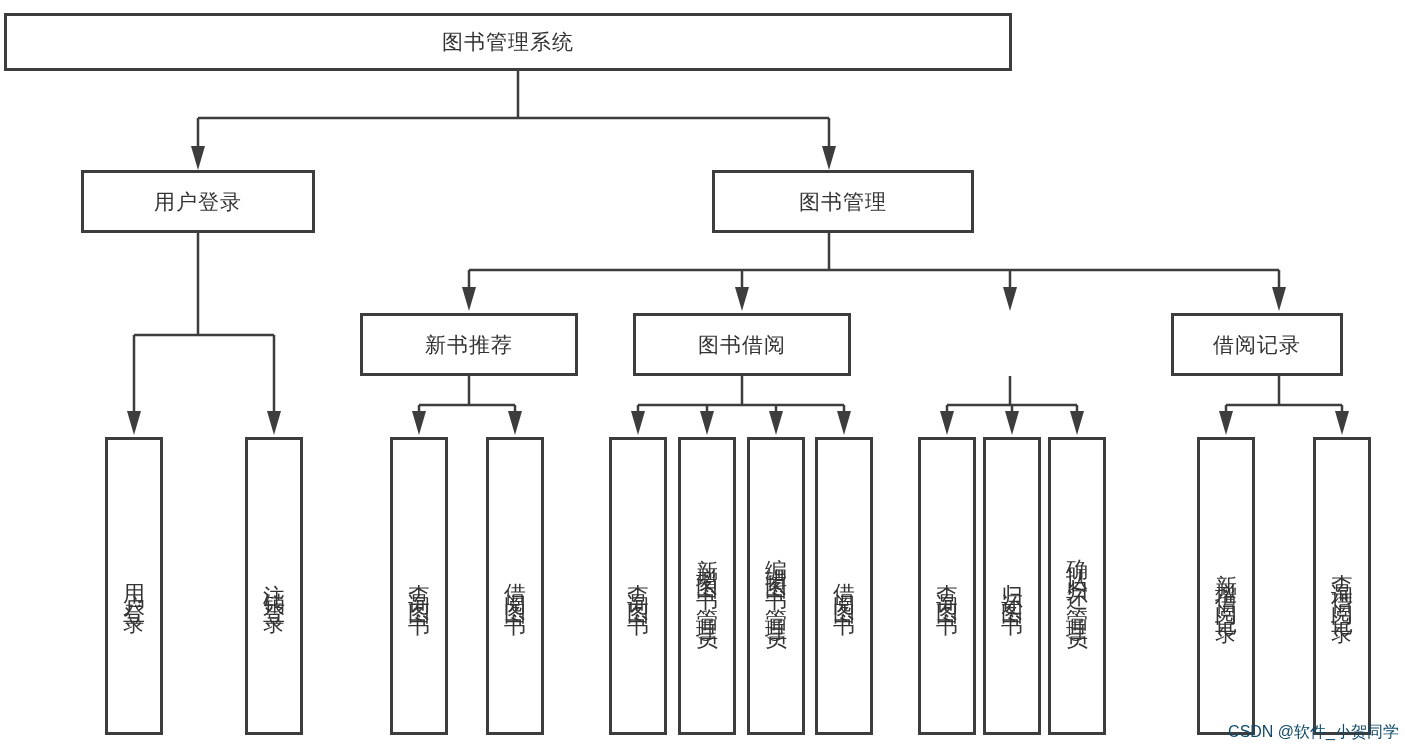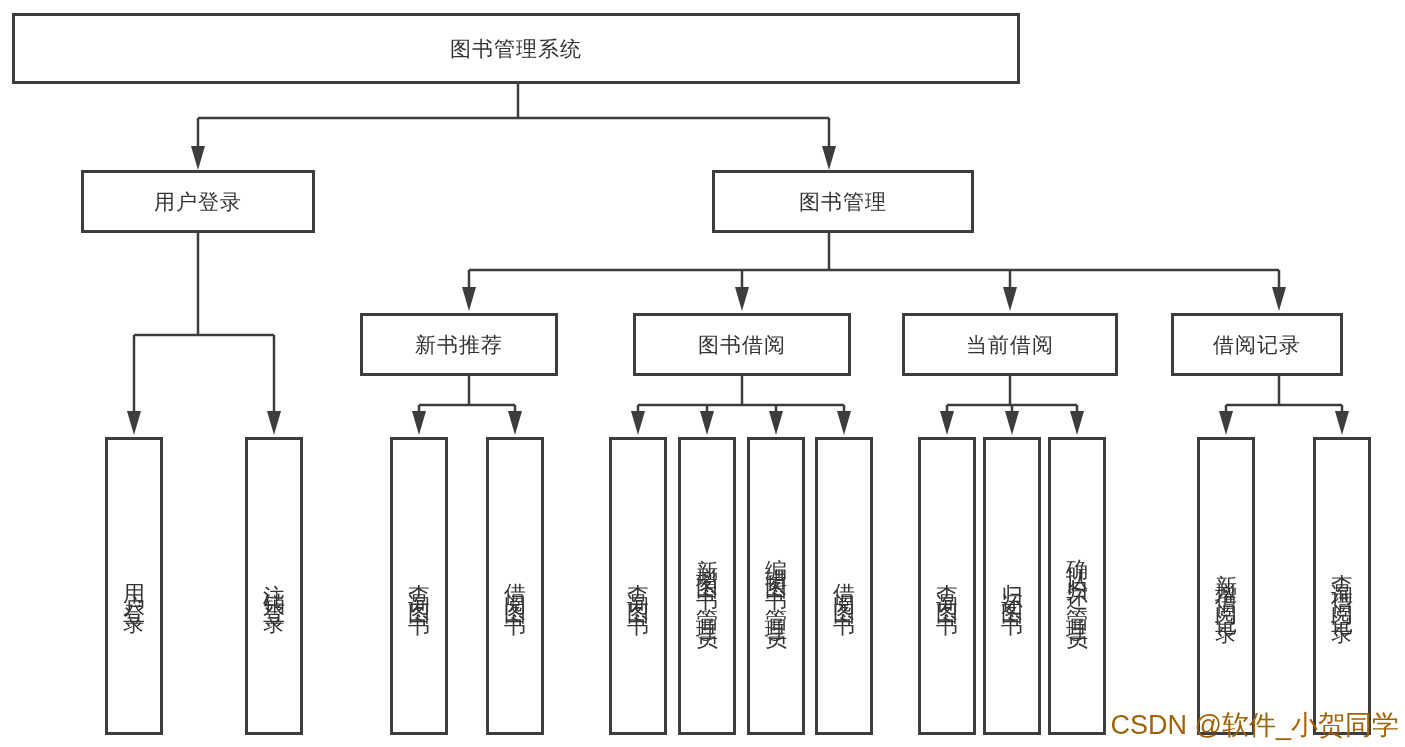--- a/index.html
+++ b/index.html
@@ -89,7 +89,7 @@
     </g>
   </svg>
 
-  <div class="node" style="left:12px;top:13px;width:1008px;height:71px">
+  <div class="node" style="left:4px;top:13px;width:1008px;height:58px">
     <span class="lbl">图书管理系统</span>
   </div>
 

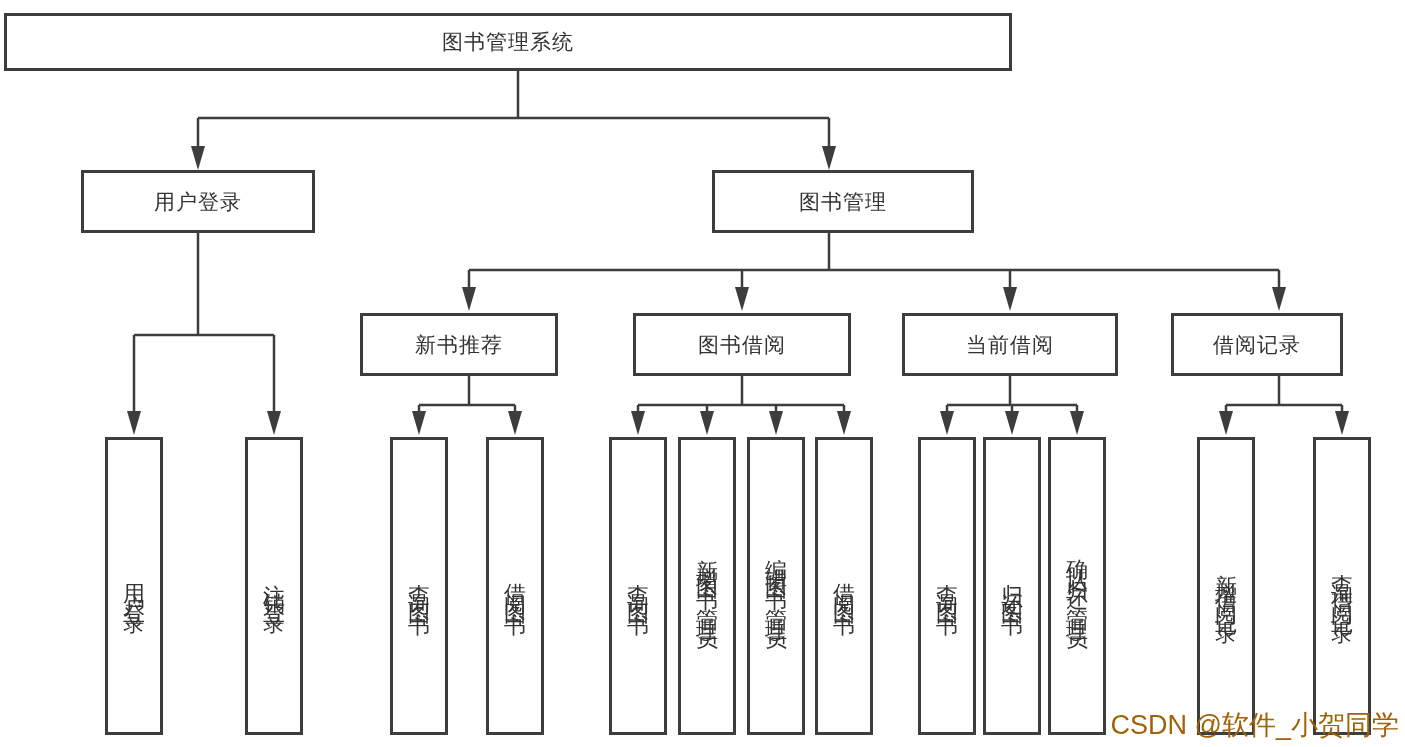--- a/index.html
+++ b/index.html
@@ -100,7 +100,7 @@
     <span class="lbl">图书管理</span>
   </div>
 
-  <div class="node" style="left:360px;top:313px;width:198px;height:63px">
+  <div class="node" style="left:360px;top:313px;width:218px;height:63px">
     <span class="lbl">新书推荐</span>
   </div>
   <div class="node" style="left:633px;top:313px;width:218px;height:63px">

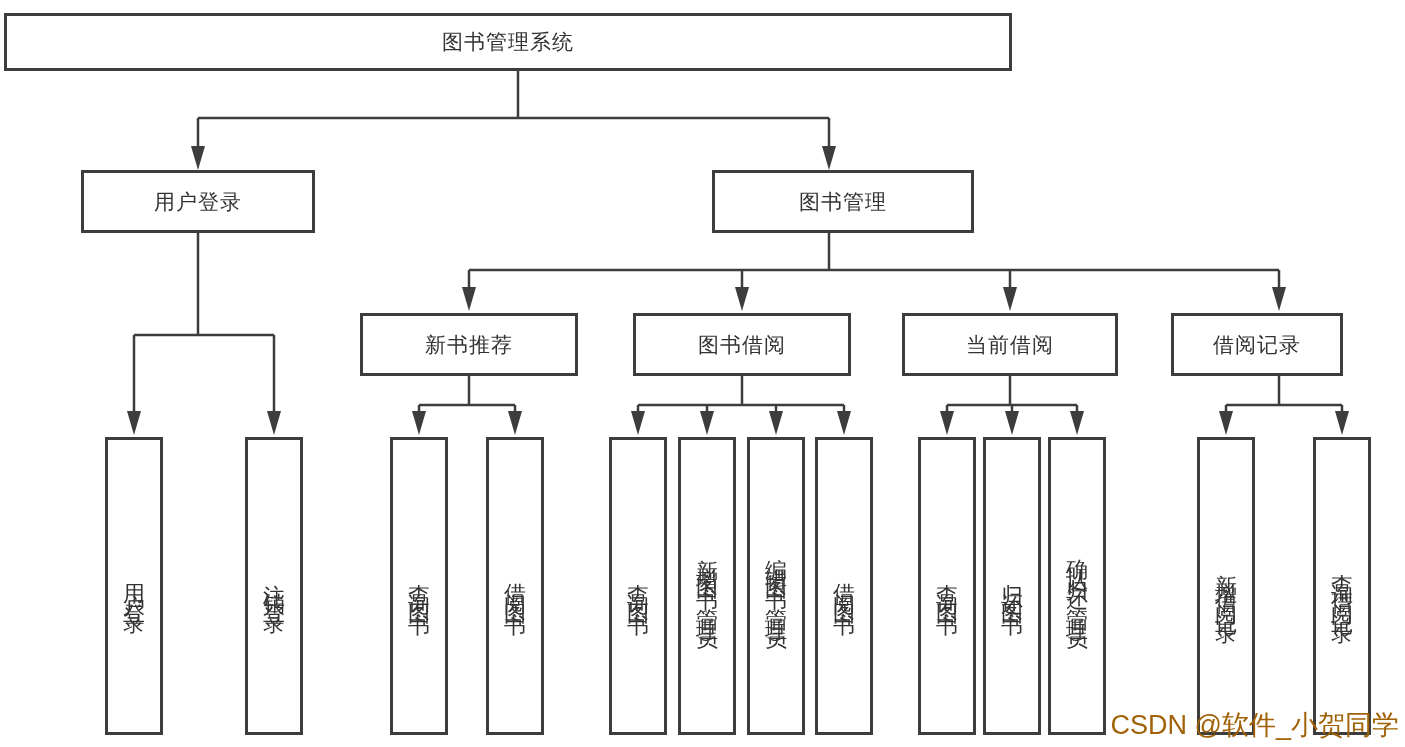--- a/index.html
+++ b/index.html
@@ -106,9 +106,6 @@
   <div class="node" style="left:633px;top:313px;width:218px;height:63px">
     <span class="lbl">图书借阅</span>
   </div>
-  <div class="node" style="left:902px;top:313px;width:216px;height:63px">
-    <span class="lbl">当前借阅</span>
-  </div>
   <div class="node" style="left:1171px;top:313px;width:172px;height:63px">
     <span class="lbl">借阅记录</span>
   </div>

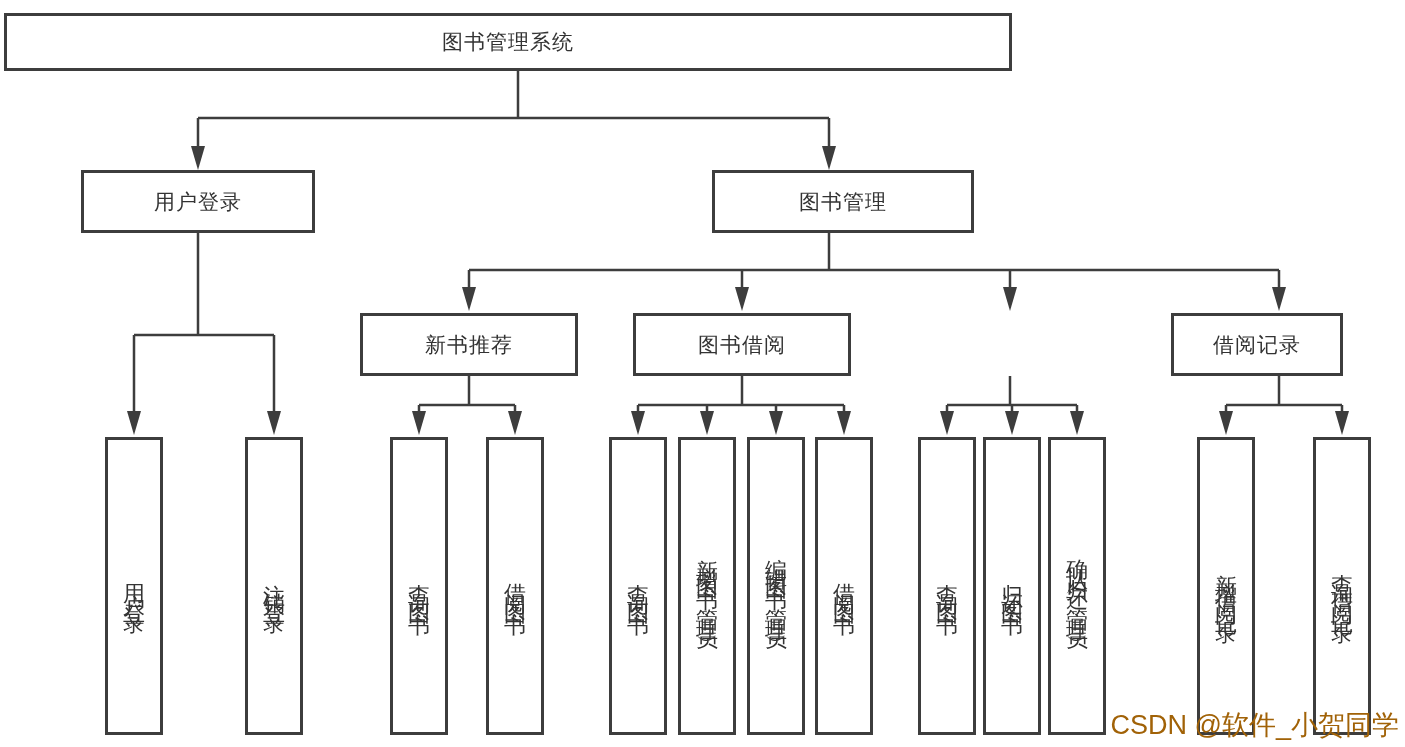--- a/index.html
+++ b/index.html
@@ -45,8 +45,8 @@
   .watermark{
     position:absolute;
     right:6px;bottom:4px;
-    font-size:27px;
-    color:#a16207;
+    font-size:16px;
+    color:#0c4a6e;
     z-index:3;
     white-space:nowrap;
   }

